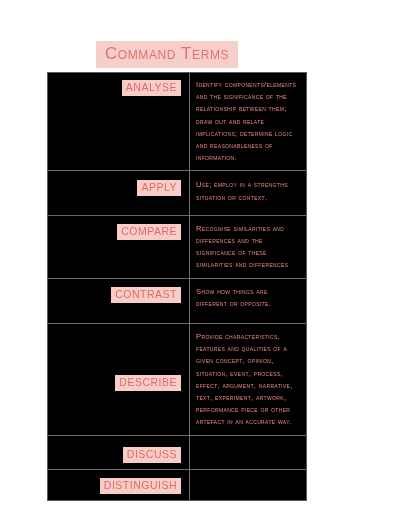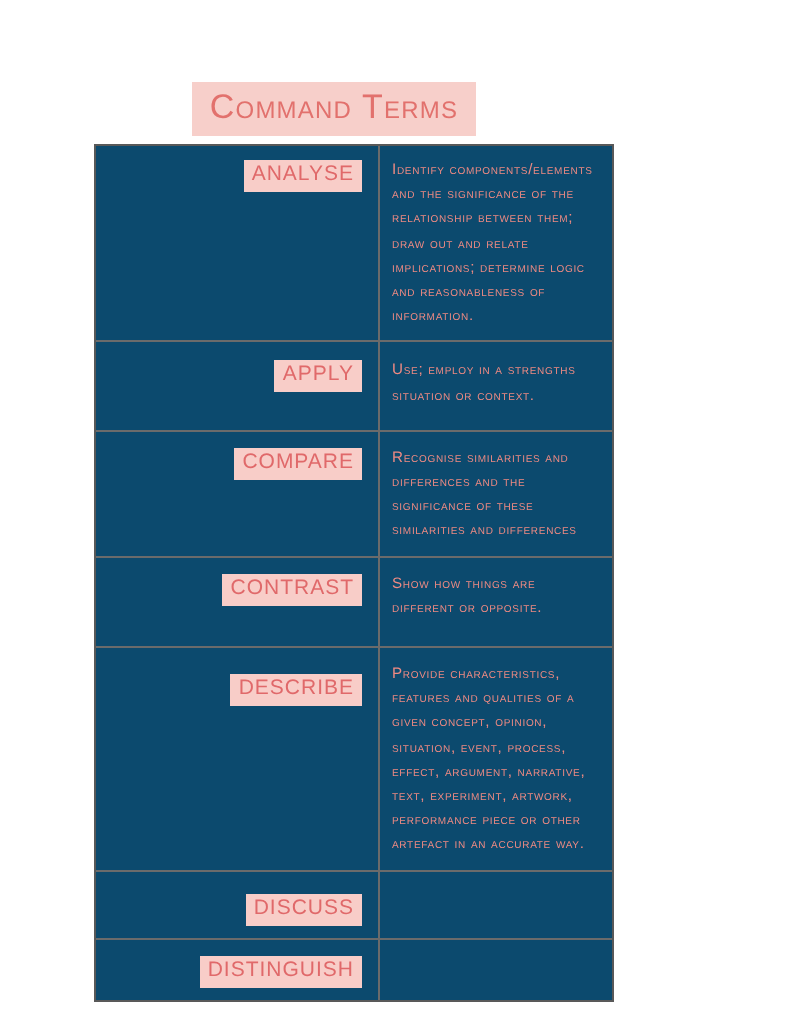--- a/index.html
+++ b/index.html
@@ -50,7 +50,7 @@
     border: 1.5px solid #595959;
     border-bottom: none;
     box-sizing: border-box;
-    background: #0c4a6e;
+    background: #000000;
   }
   .row {
     display: flex;

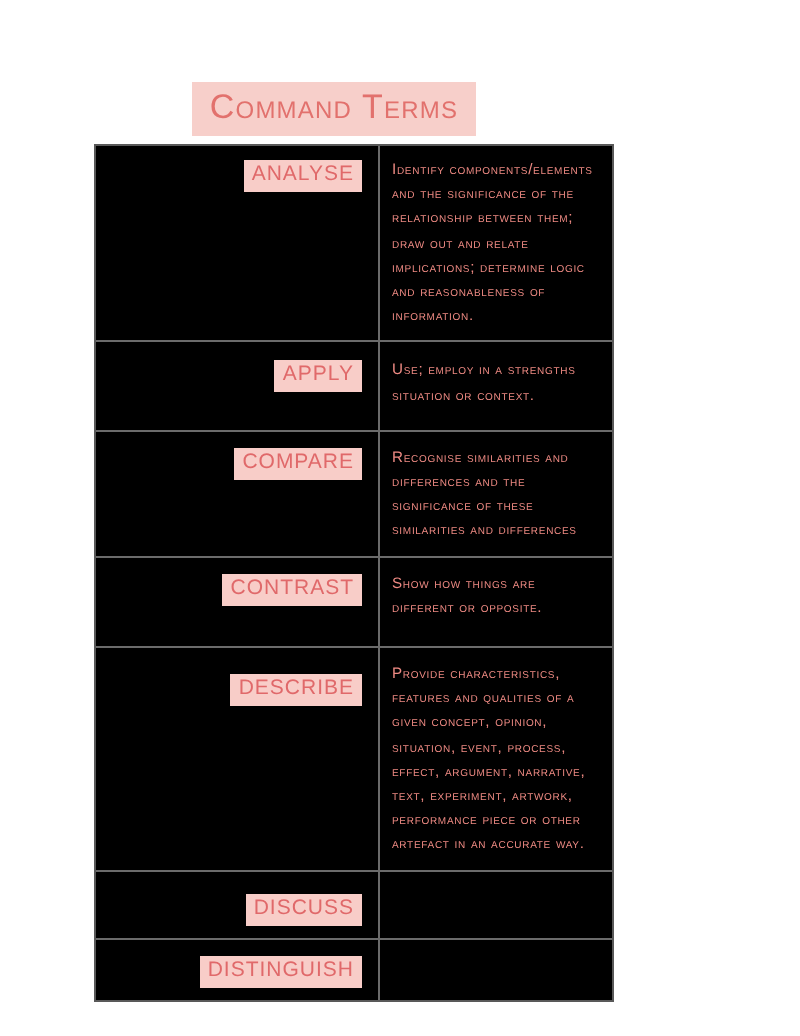--- a/index.html
+++ b/index.html
@@ -105,7 +105,7 @@
   .row-compare    .def-cell { padding-top: 7px; }
   .row-contrast   .term-cell { padding-top: 8px; }
   .row-contrast   .def-cell { padding-top: 7px; padding-bottom: 13px; }
-  .row-describe   .term-cell { padding-top: 13px; }
+  .row-describe   .term-cell { padding-top: 13px; align-items: center; }
   .row-describe   .def-cell { padding-top: 7px; }
   .row-discuss    .term-cell { padding-top: 11px; }
   .row-discuss    .def-cell { padding-top: 7px; }

